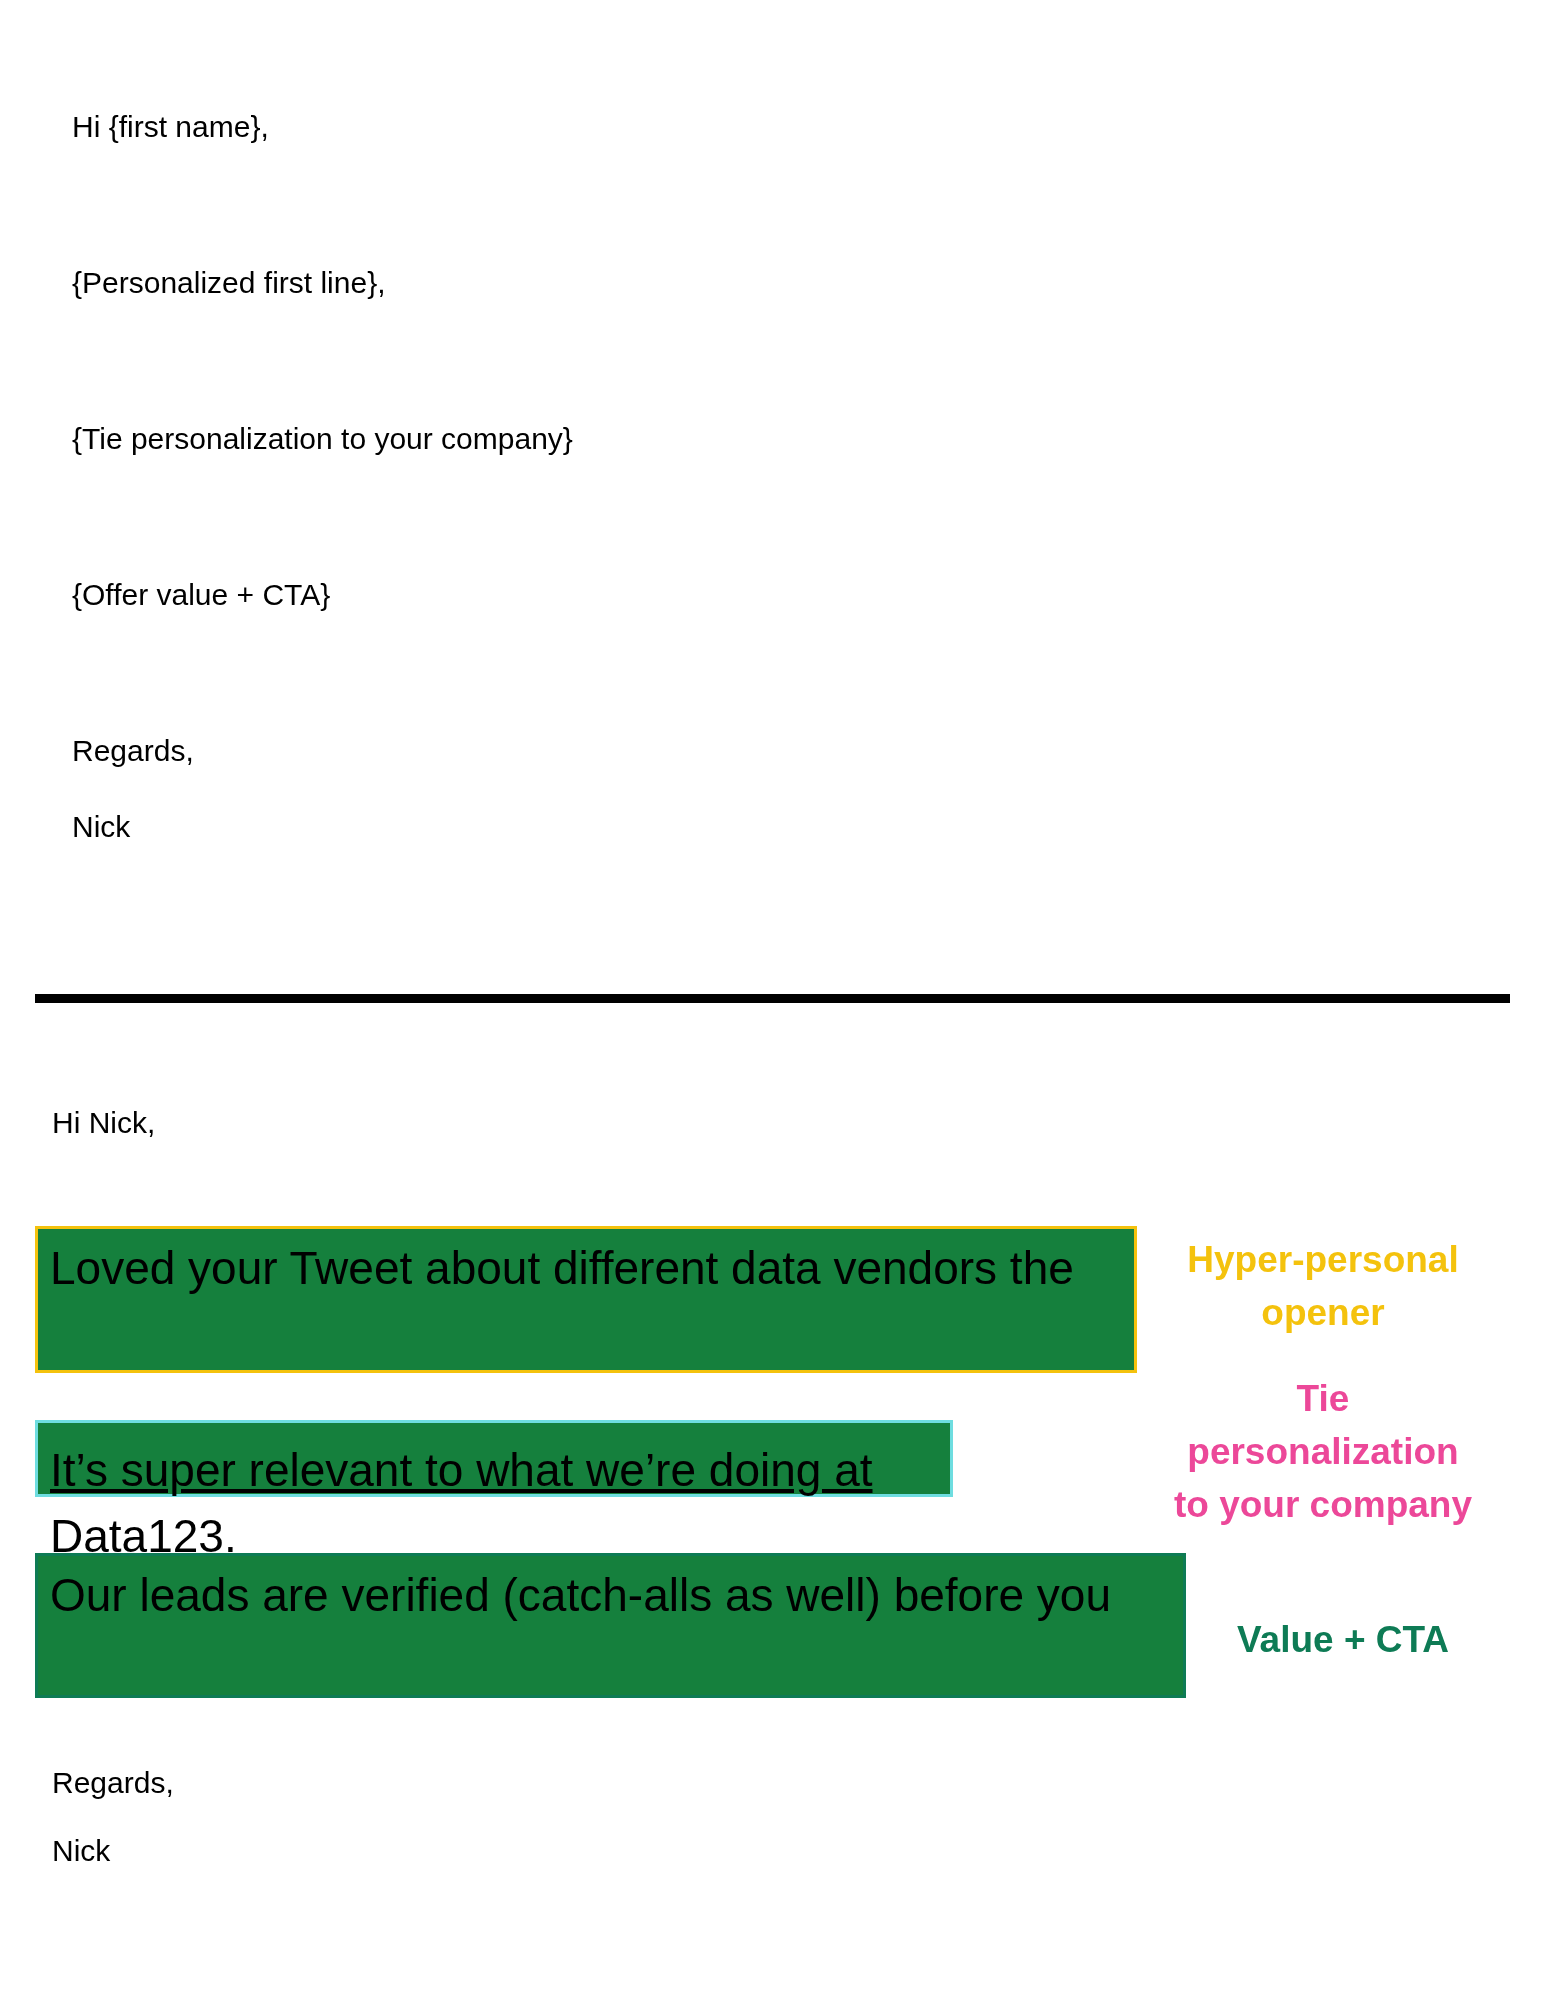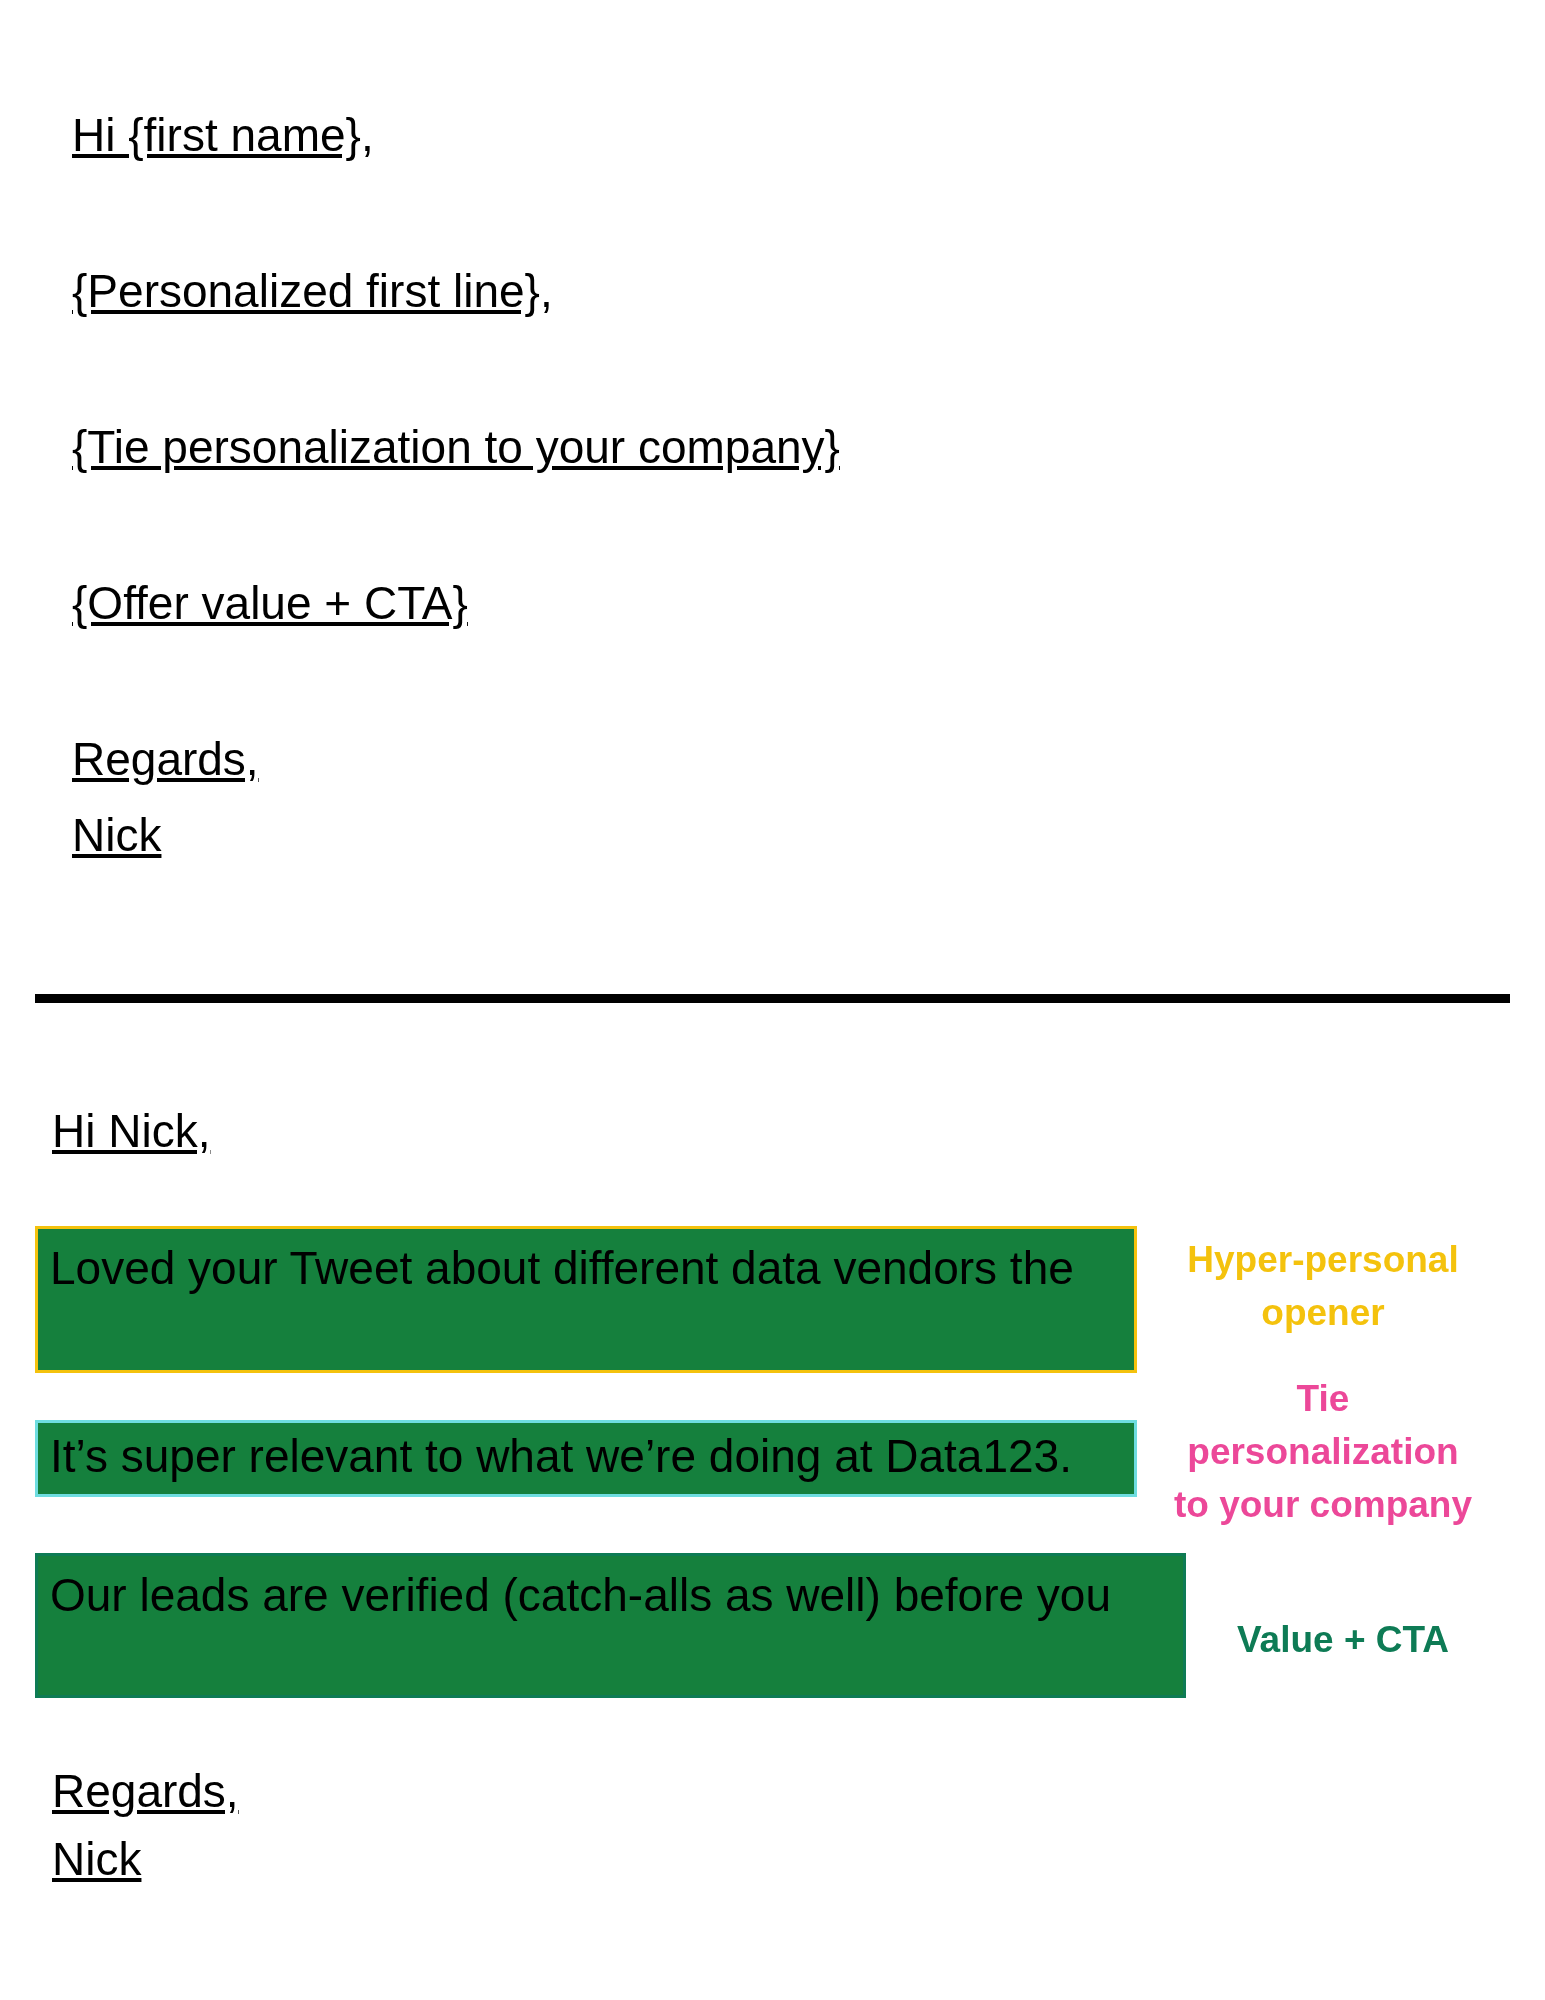--- a/index.html
+++ b/index.html
@@ -17,10 +17,9 @@
     }
     .abs { position: absolute; }
     .line {
-      font-size: 46px;
+      font-size: 30px;
       line-height: 1;
       white-space: nowrap;
-      text-decoration: underline;
     }
     .divider {
       left: 35px;

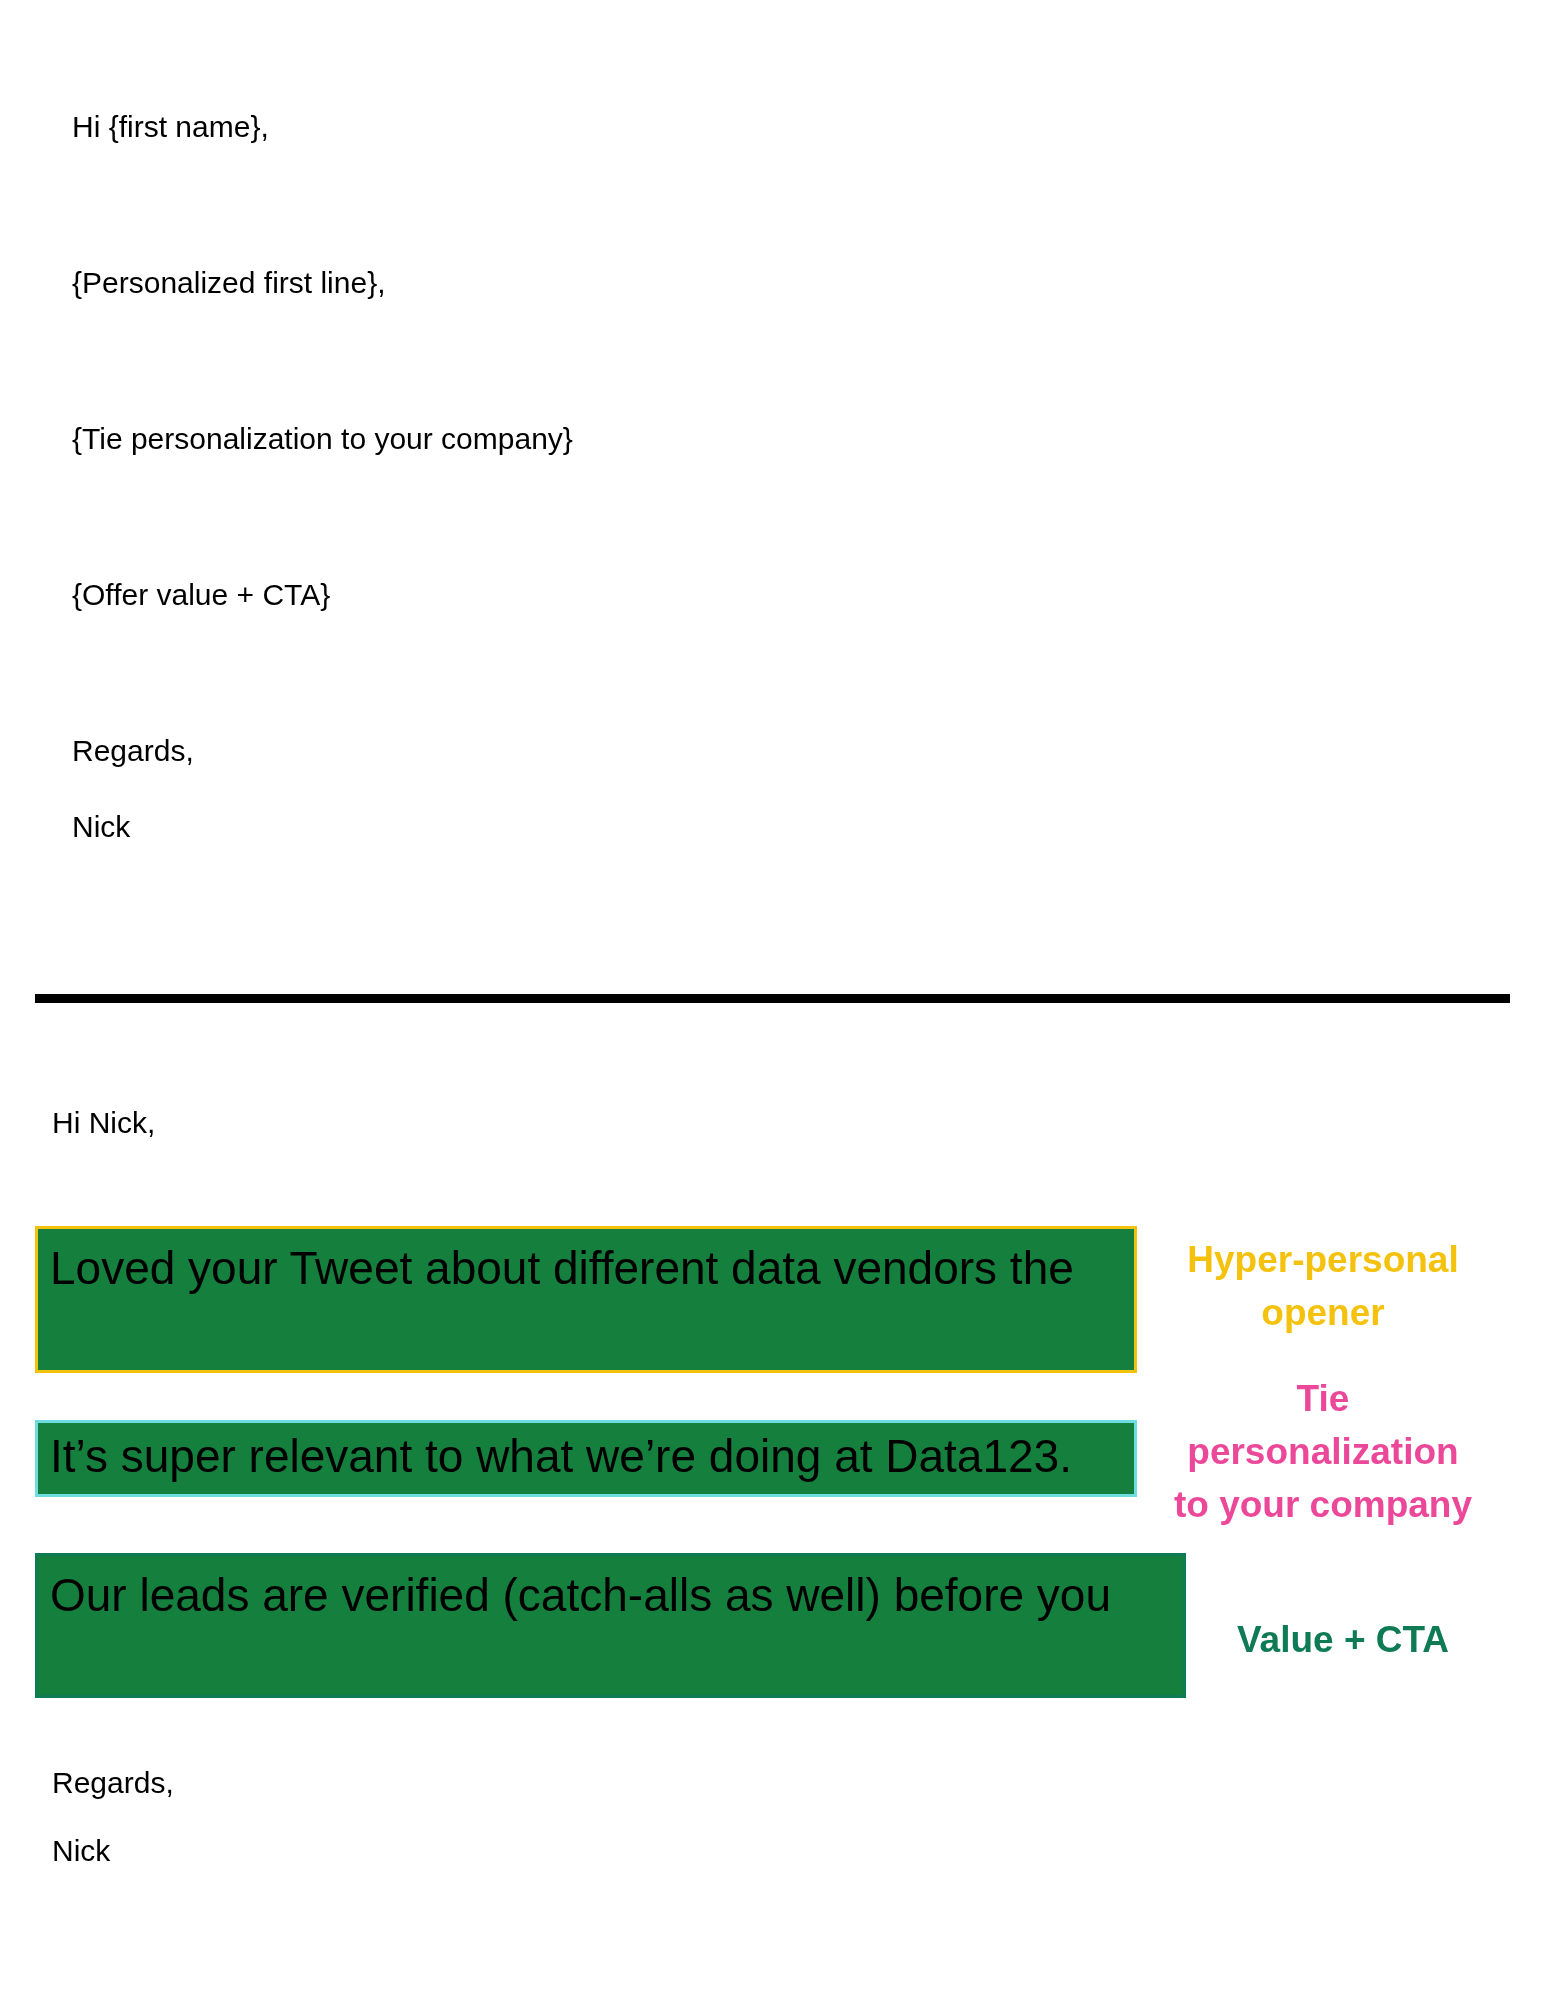--- a/index.html
+++ b/index.html
@@ -37,7 +37,7 @@
       background: #15803d;
     }
     .box-opener { left: 35px; top: 1226px; width: 1102px; height: 147px; border-color: #F4C20D; }
-    .box-tie    { left: 35px; top: 1420px; width: 1102px; height: 77px;  border-color: #6EDDE0; padding-top: 0; }
+    .box-tie    { left: 35px; top: 1420px; width: 918px; height: 77px;  border-color: #6EDDE0; padding-top: 14px; text-decoration: underline; }
     .box-value  { left: 35px; top: 1553px; width: 1151px; height: 145px; border-color: #0E7B55; }
     .label {
       font-weight: bold;

